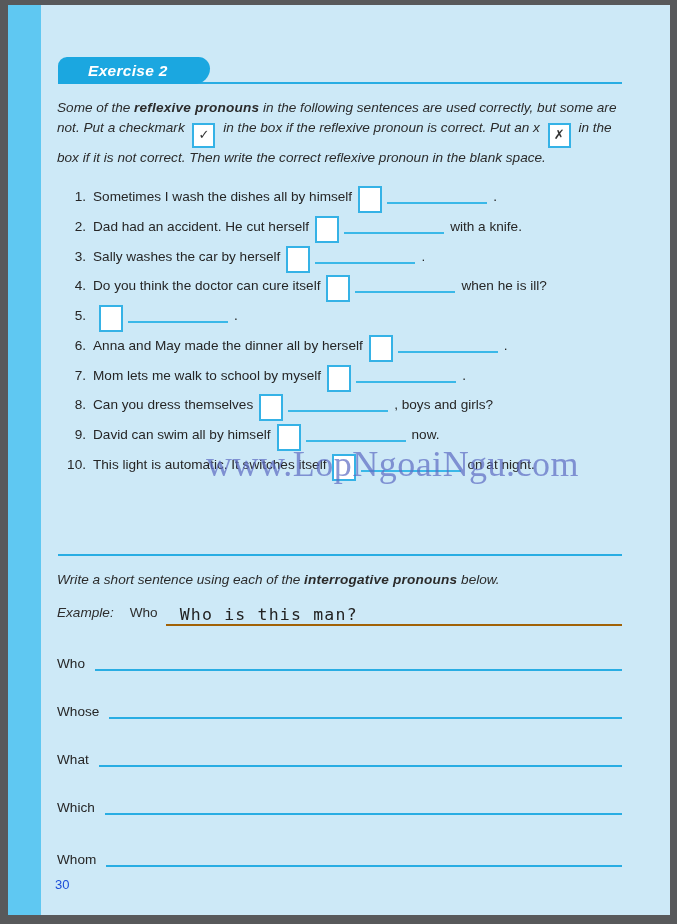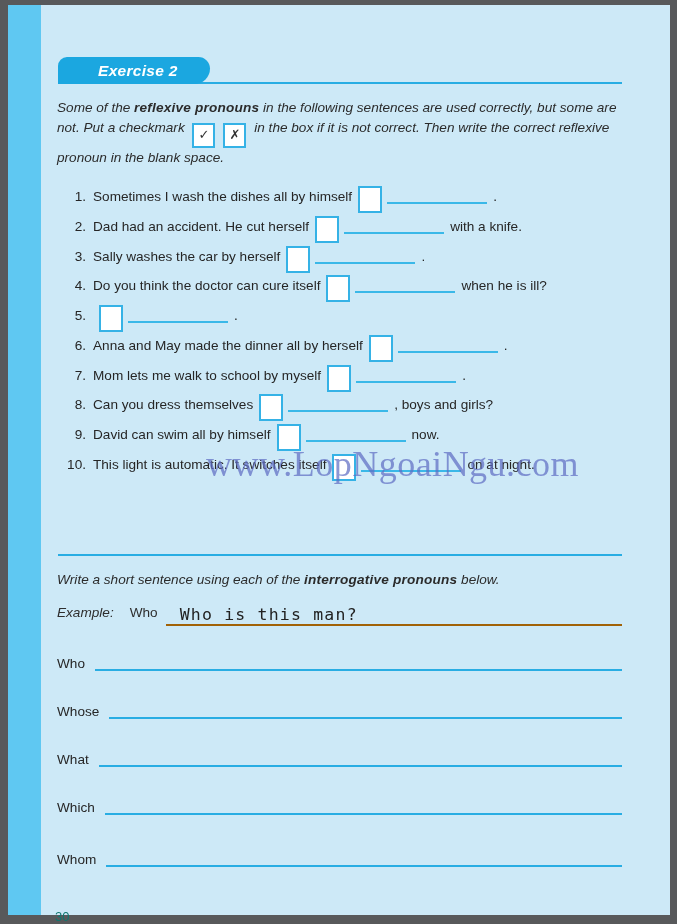--- a/index.html
+++ b/index.html
@@ -26,7 +26,7 @@
     background:#1ba7e0;
     border-radius:14px 18px 24px 0;
     display:flex; align-items:center;
-    padding-left:40px; box-sizing:border-box;
+    padding-left:30px; box-sizing:border-box;
     color:#ffffff; font-weight:bold; font-style:italic;
     font-size:15.5px; letter-spacing:0.3px;
     z-index:2;

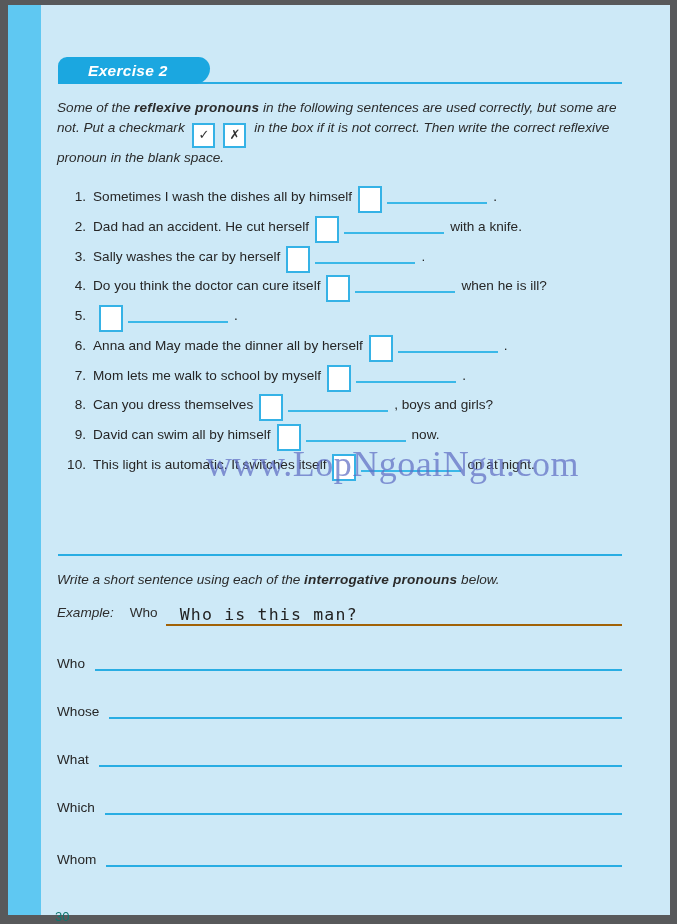--- a/index.html
+++ b/index.html
@@ -113,7 +113,7 @@
   <div class="instr" style="top:93px;">
     <span>Some of the </span><b>reflexive pronouns</b><span> in the following sentences are used correctly, but some are not. Put a checkmark </span><span class="ibox">
         <span>✓</span>
-      </span><span class="ibox">
+      </span><span> in the box if the reflexive pronoun is correct. Put an x </span><span class="ibox">
         <span>✗</span>
       </span><span> in the box if it is not correct. Then write the correct reflexive pronoun in the blank space.</span>
   </div>

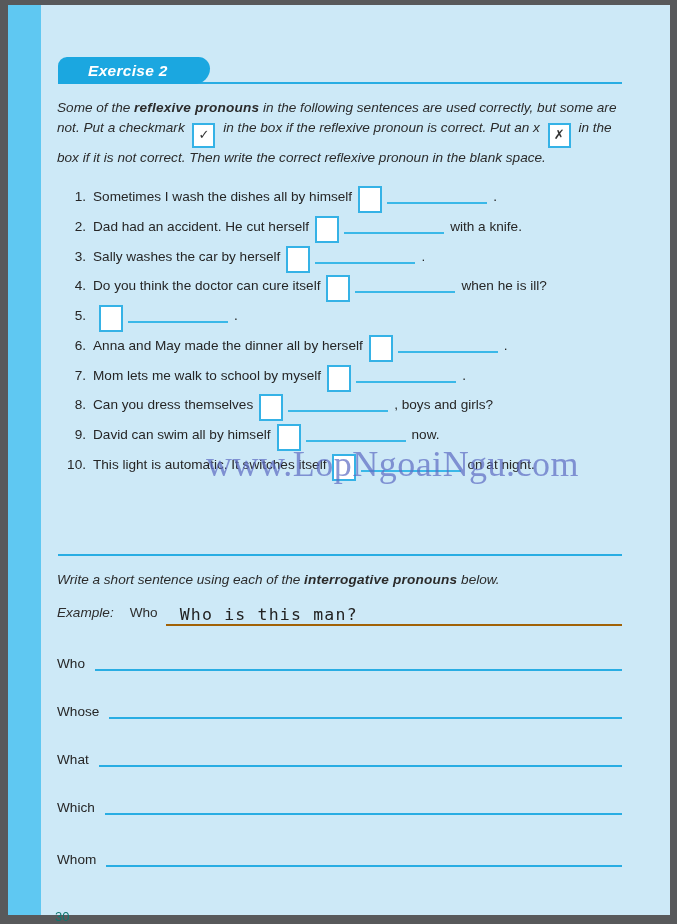--- a/index.html
+++ b/index.html
@@ -97,7 +97,7 @@
   }
   .plabel { margin-right:10px; flex:none; }
   .pline { flex:1; border-bottom:2px solid #29ade3; transform:translateY(3px); }
-  .pagenum { position:absolute; left:47px; top:872px; font-size:13px; color:#0f766e;margin-top:32px; }
+  .pagenum { position:absolute; left:47px; top:872px; font-size:13px; color:#1d4ed8; }
 </style>
 </head>
 <body>

